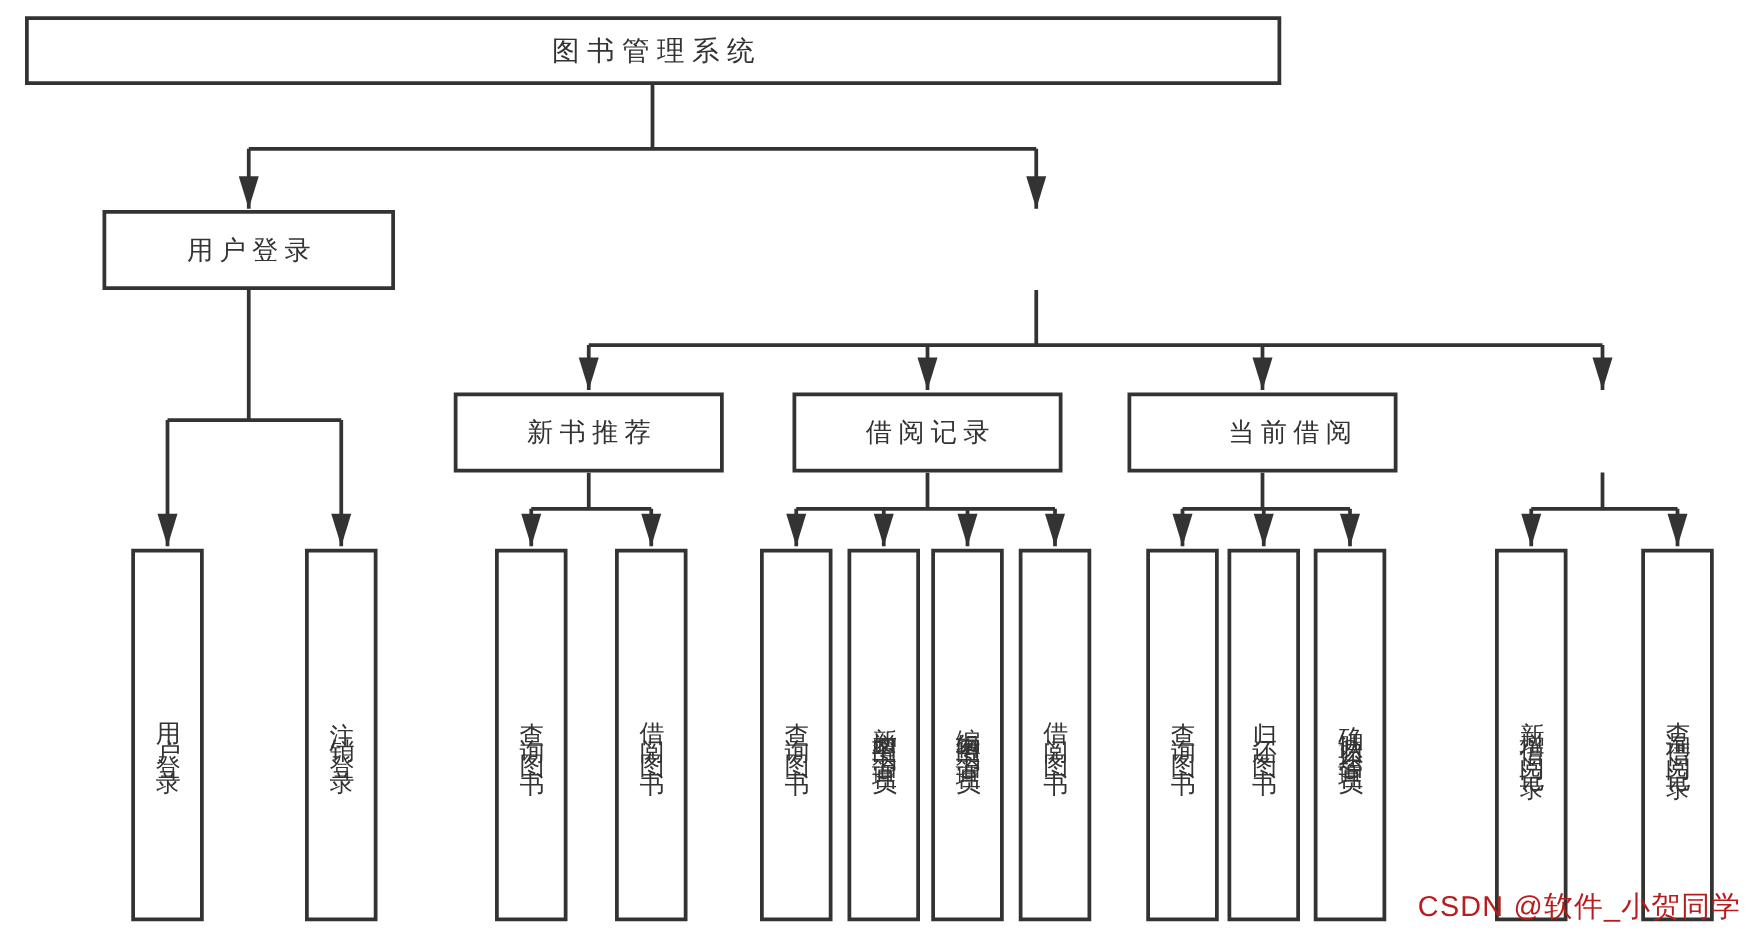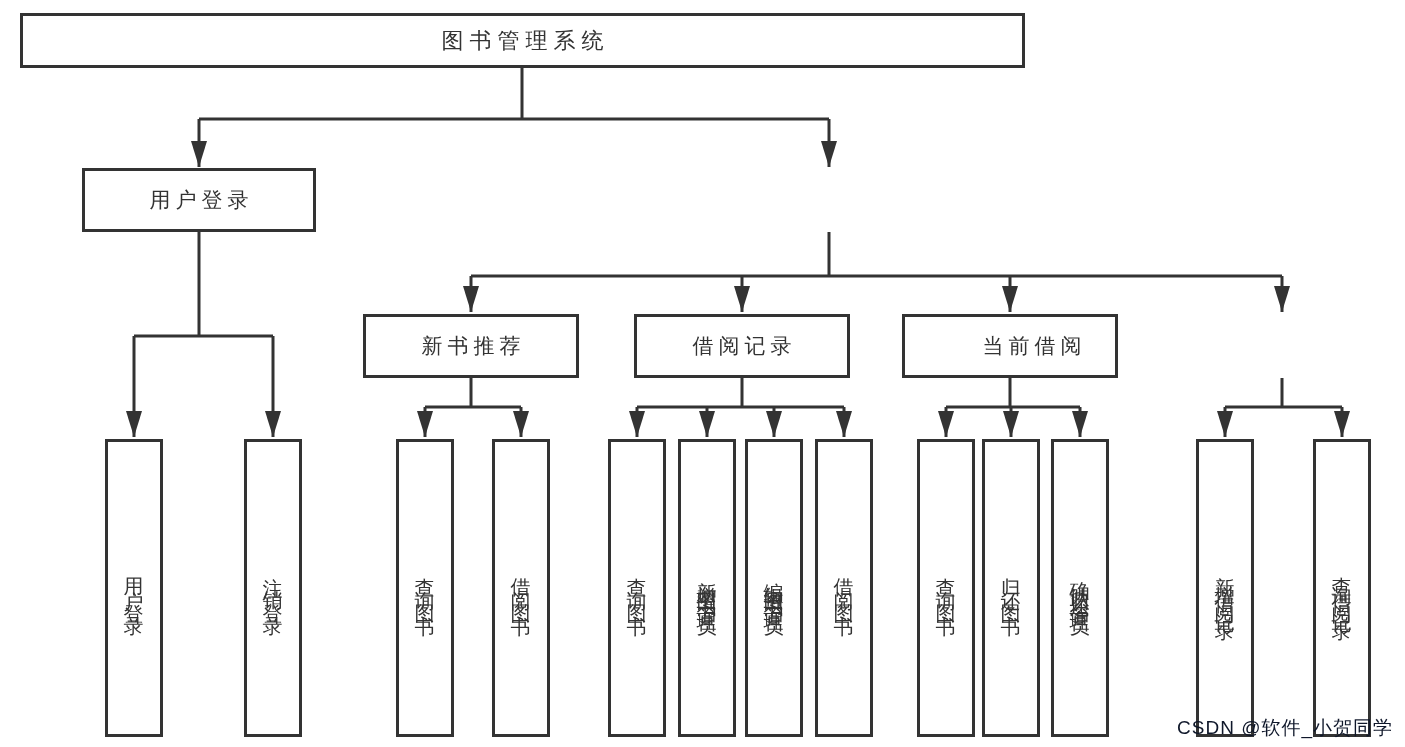--- a/index.html
+++ b/index.html
@@ -48,9 +48,9 @@
     position: absolute;
     right: 12px;
     bottom: 6px;
-    font-size: 19px;
+    font-size: 23px;
     letter-spacing: 1px;
-    color: #0f172a;
+    color: #b91c1c;
     z-index: 5;
     margin-left: 48px;
   }

